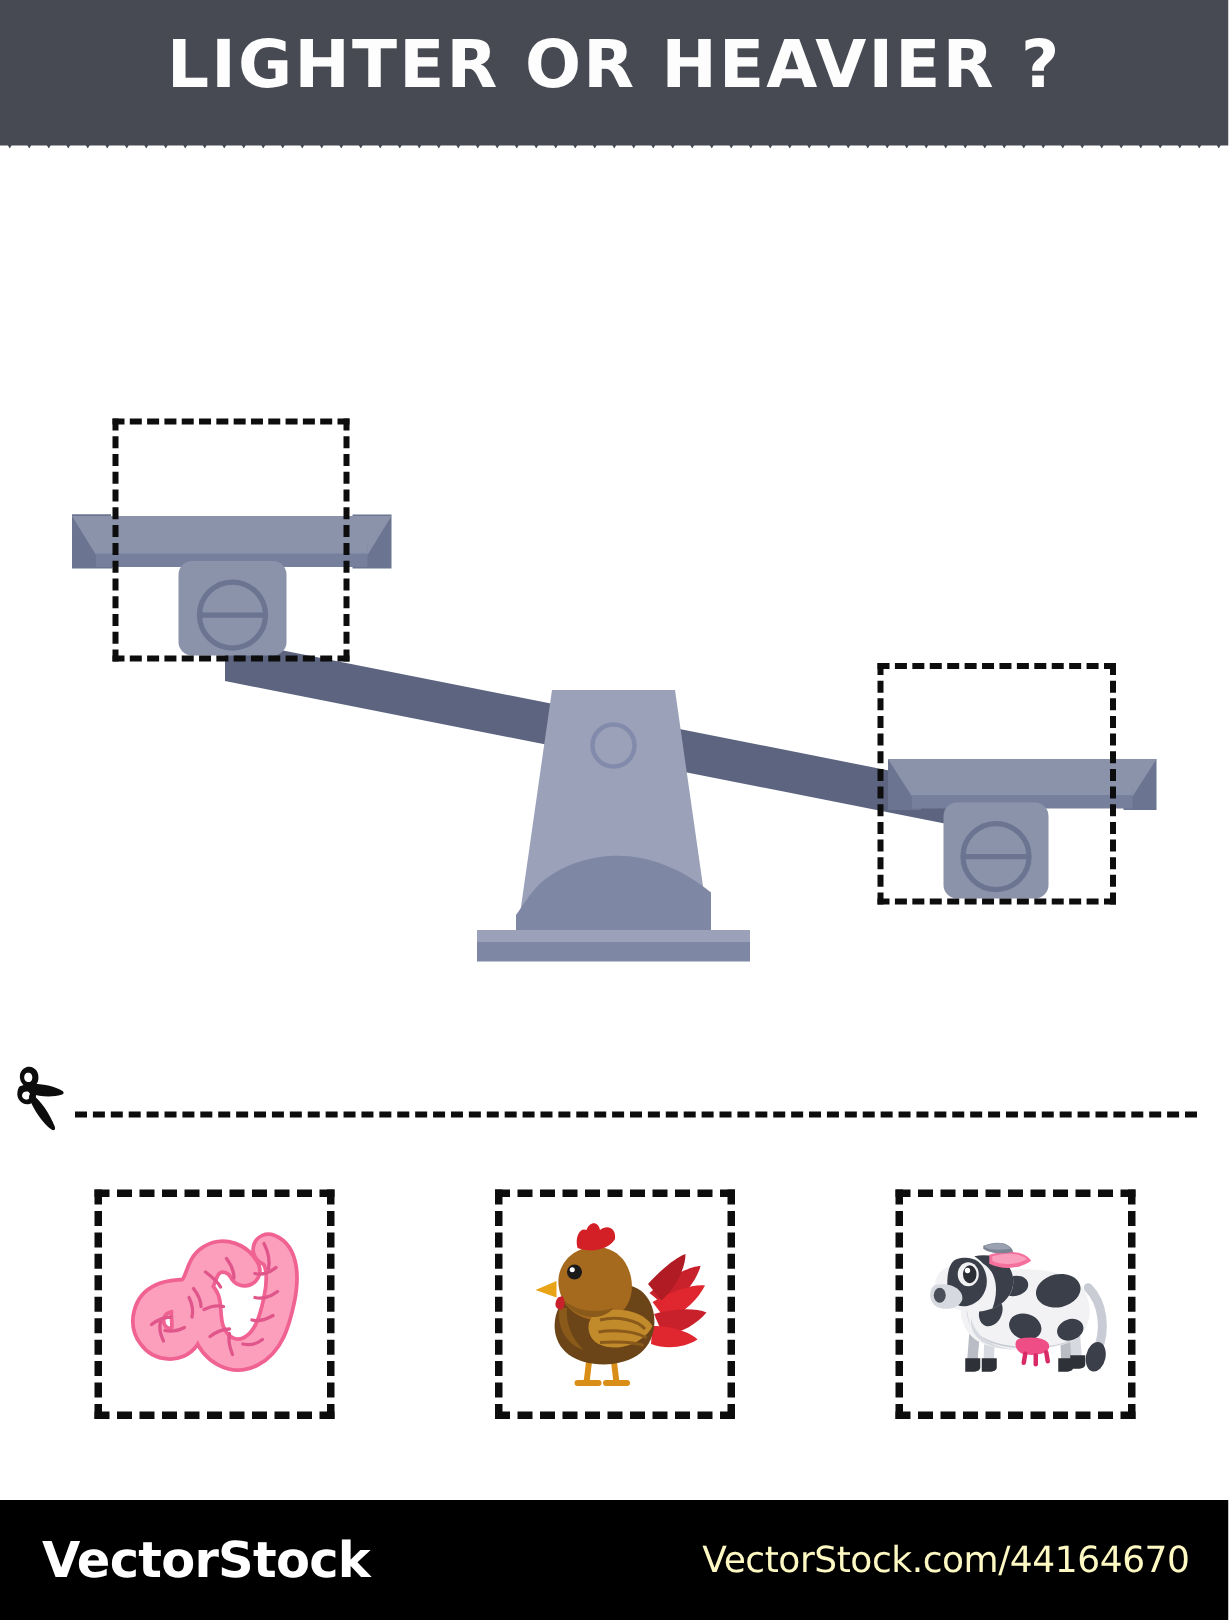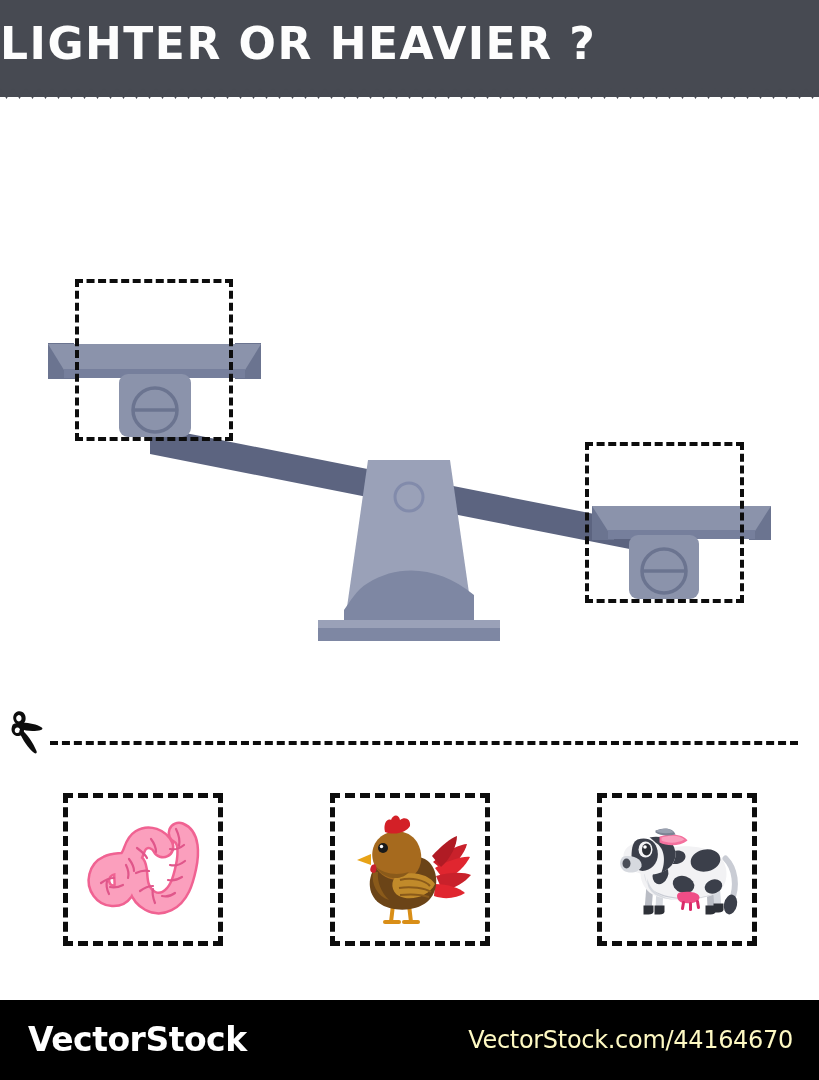--- a/index.html
+++ b/index.html
@@ -37,7 +37,7 @@
     width: 819px;
     height: 88px;
     line-height: 88px;
-    text-align: left;
+    text-align: center;
     color: #fdfdfd;
     font-family: "DejaVu Sans", sans-serif;
     font-weight: bold;

